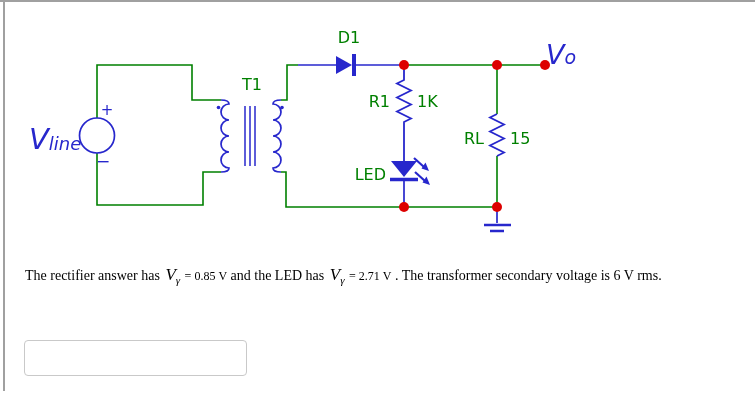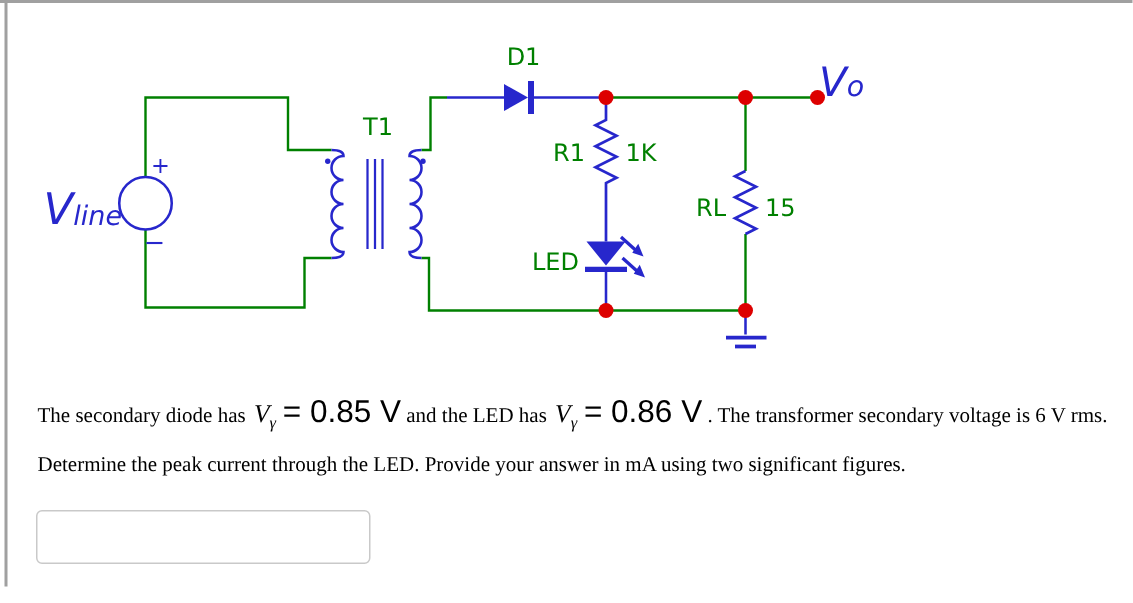--- a/index.html
+++ b/index.html
@@ -117,7 +117,7 @@
 
 <div class="problem">
   <div class="pline1">
-    <span>The secondary diode has</span>
+    <span>The rectifier answer has</span>
     <span class="mvar">V</span><span class="msub">γ</span>
     <span class="meq">= 0.85 V</span>
     <span> and the LED has</span>

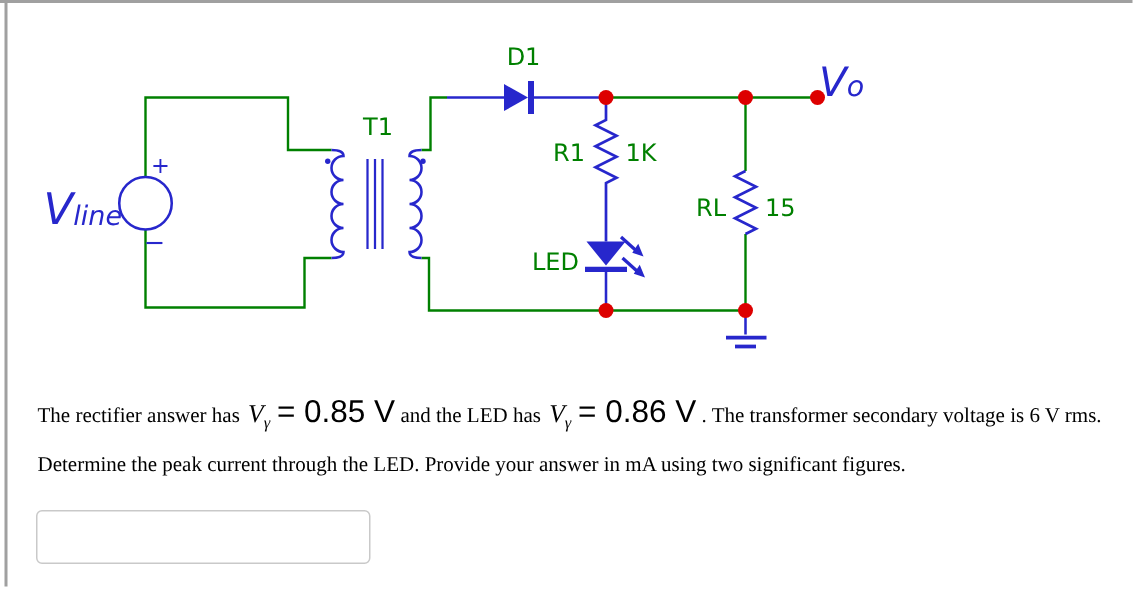--- a/index.html
+++ b/index.html
@@ -18,7 +18,7 @@
   .pline2{font-size:14px;line-height:18px;margin-top:7px;}
   .mvar{font-family:"Liberation Serif", serif;font-style:italic;font-size:17px;margin-left:2px;}
   .msub{font-family:"Liberation Serif", serif;font-style:italic;font-size:11px;vertical-align:-4px;margin-right:1px;}
-  .meq{font-family:Liberation Sans, sans-serif;font-size:21px;}
+  .meq{font-family:Liberation Serif, serif;font-size:12px;}
   .answer{
     position:absolute;left:24px;top:340px;width:223px;height:36px;
     box-sizing:border-box;border:1px solid #c9c9c9;border-radius:4px;

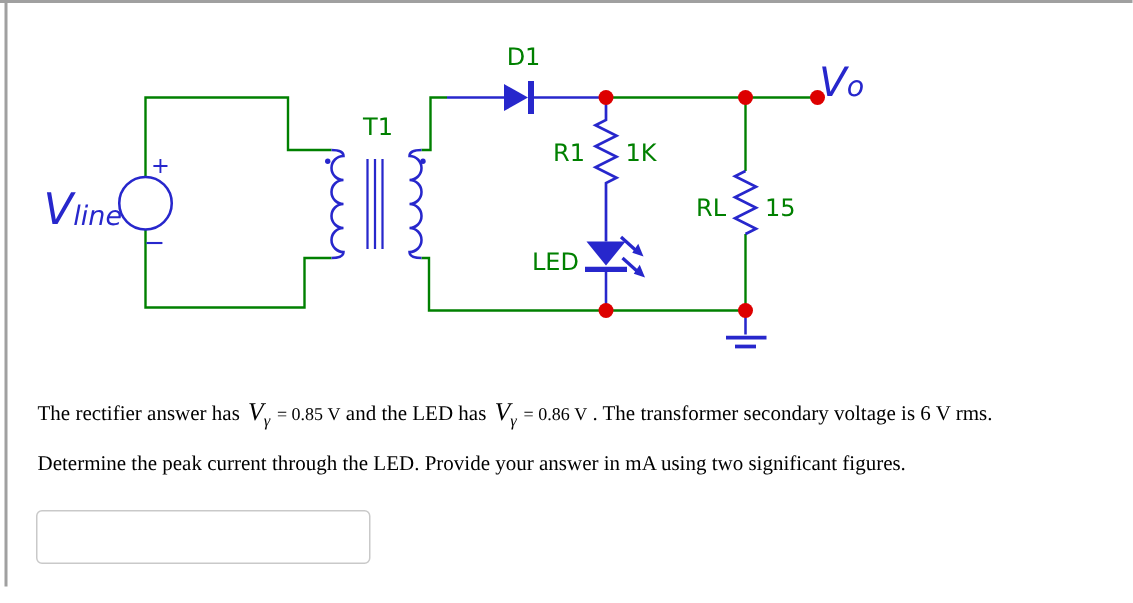--- a/index.html
+++ b/index.html
@@ -122,7 +122,7 @@
     <span class="meq">= 0.85 V</span>
     <span> and the LED has</span>
     <span class="mvar">V</span><span class="msub">γ</span>
-    <span class="meq">= 0.86 V</span>
+    <span class="meq">= 2.71 V</span>
     <span>. The transformer secondary voltage is 6 V rms.</span>
   </div>
   <div class="pline2">Determine the peak current through the LED. Provide your answer in mA using two significant figures.</div>

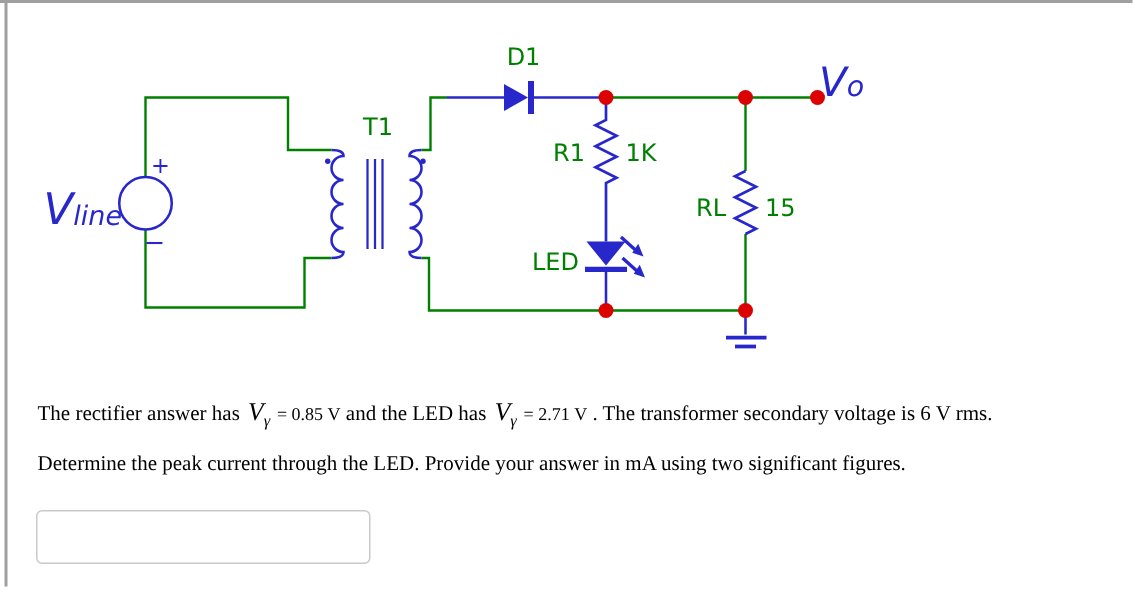--- a/index.html
+++ b/index.html
@@ -125,7 +125,6 @@
     <span class="meq">= 2.71 V</span>
     <span>. The transformer secondary voltage is 6 V rms.</span>
   </div>
-  <div class="pline2">Determine the peak current through the LED. Provide your answer in mA using two significant figures.</div>
 </div>
 
 <input type="text" class="answer" value="" style="">

